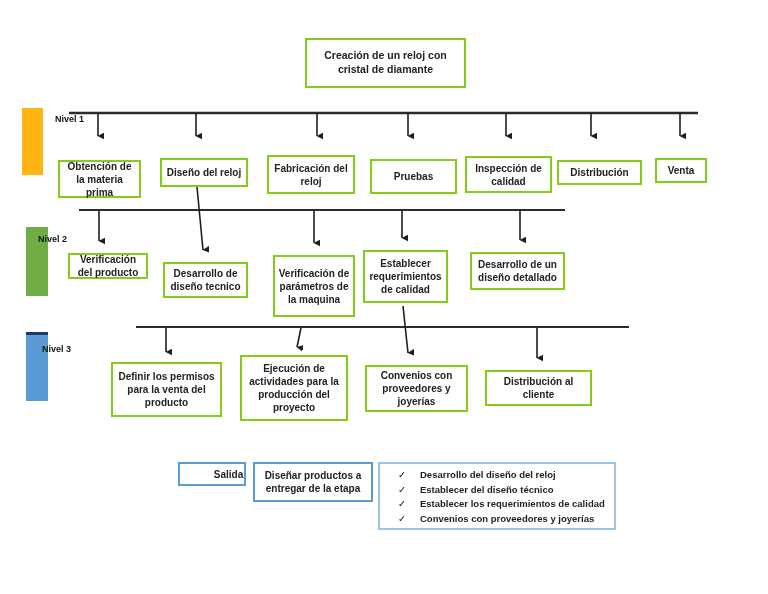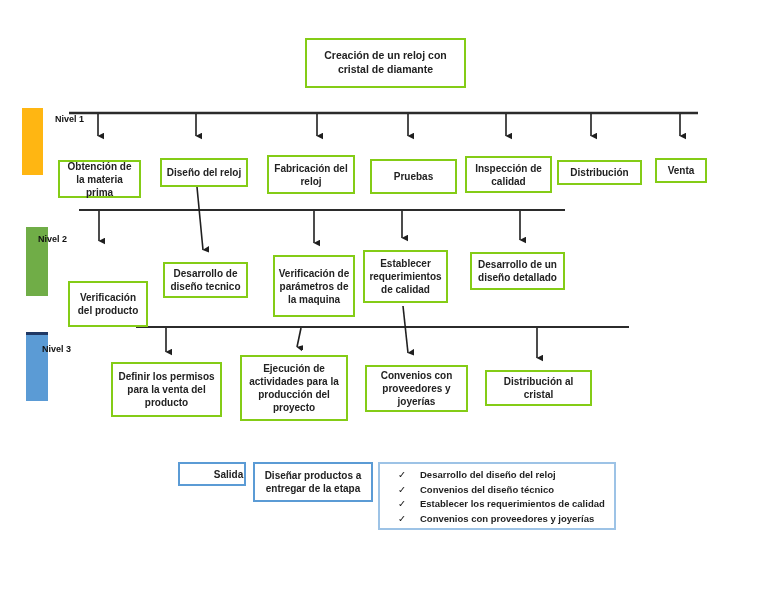--- a/index.html
+++ b/index.html
@@ -101,7 +101,7 @@
     <span>Venta</span>
   </div>
 
-  <div class="node" style="left:68px;top:253px;width:80px;height:46px;margin-top:28px;">
+  <div class="node" style="left:68px;top:253px;width:80px;height:26px;">
     <span>Verificación del producto</span>
   </div>
   <div class="node" style="left:163px;top:262px;width:85px;height:36px;">

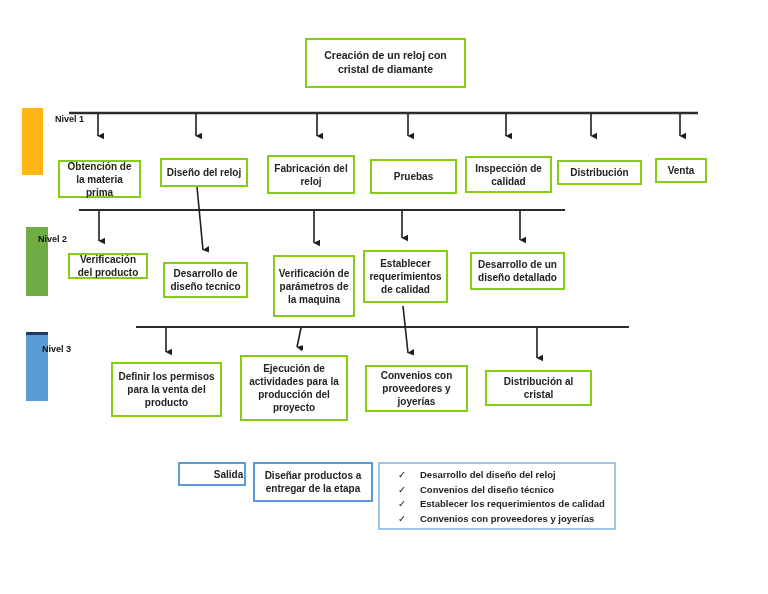--- a/index.html
+++ b/index.html
@@ -127,7 +127,7 @@
     <span>Convenios con proveedores y joyerías</span>
   </div>
   <div class="node" style="left:485px;top:370px;width:107px;height:36px;">
-    <span>Distribución al cristal</span>
+    <span>Distribución al cliente</span>
   </div>
 
   <div class="node blue-box" style="left:178px;top:462px;width:68px;height:24px;padding-left:36px;">

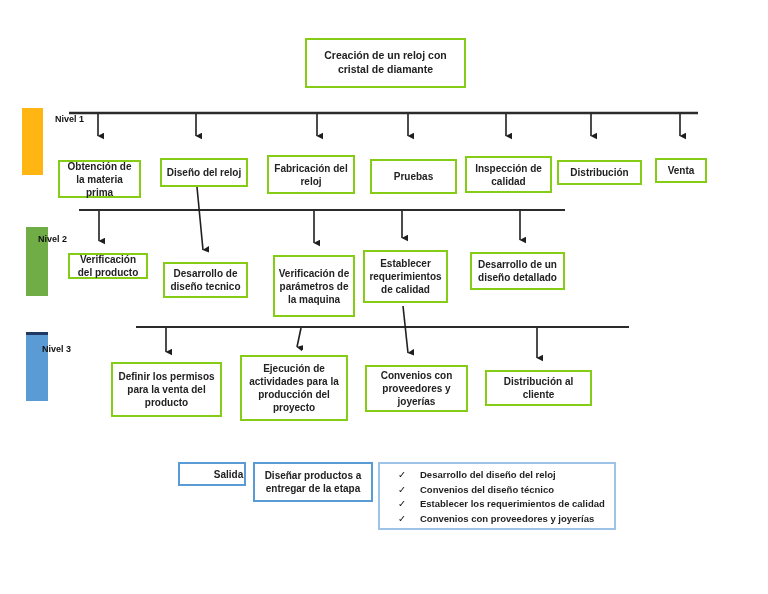--- a/index.html
+++ b/index.html
@@ -144,7 +144,7 @@
     </div>
     <div class="check-row">
       <span class="check-mark">✓</span>
-      <span>Convenios del diseño técnico</span>
+      <span>Establecer del diseño técnico</span>
     </div>
     <div class="check-row">
       <span class="check-mark">✓</span>

